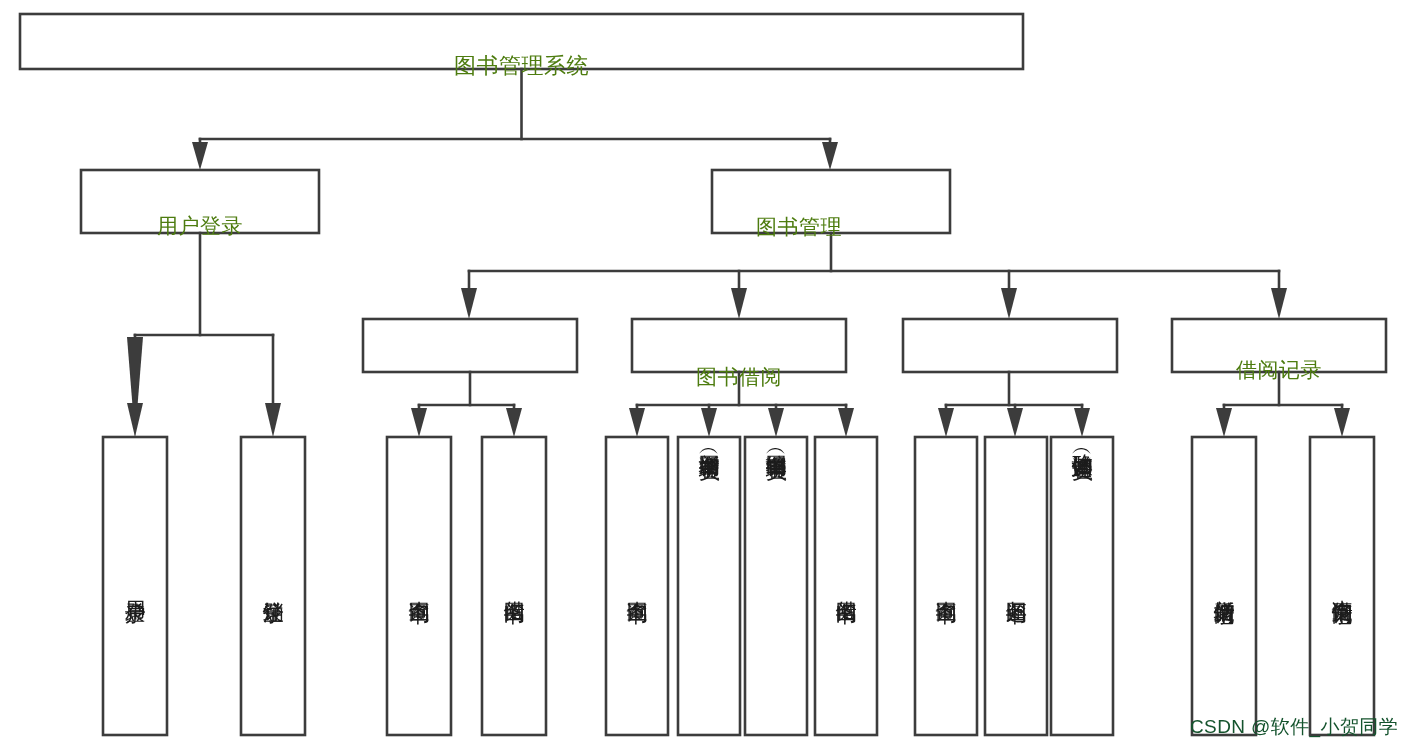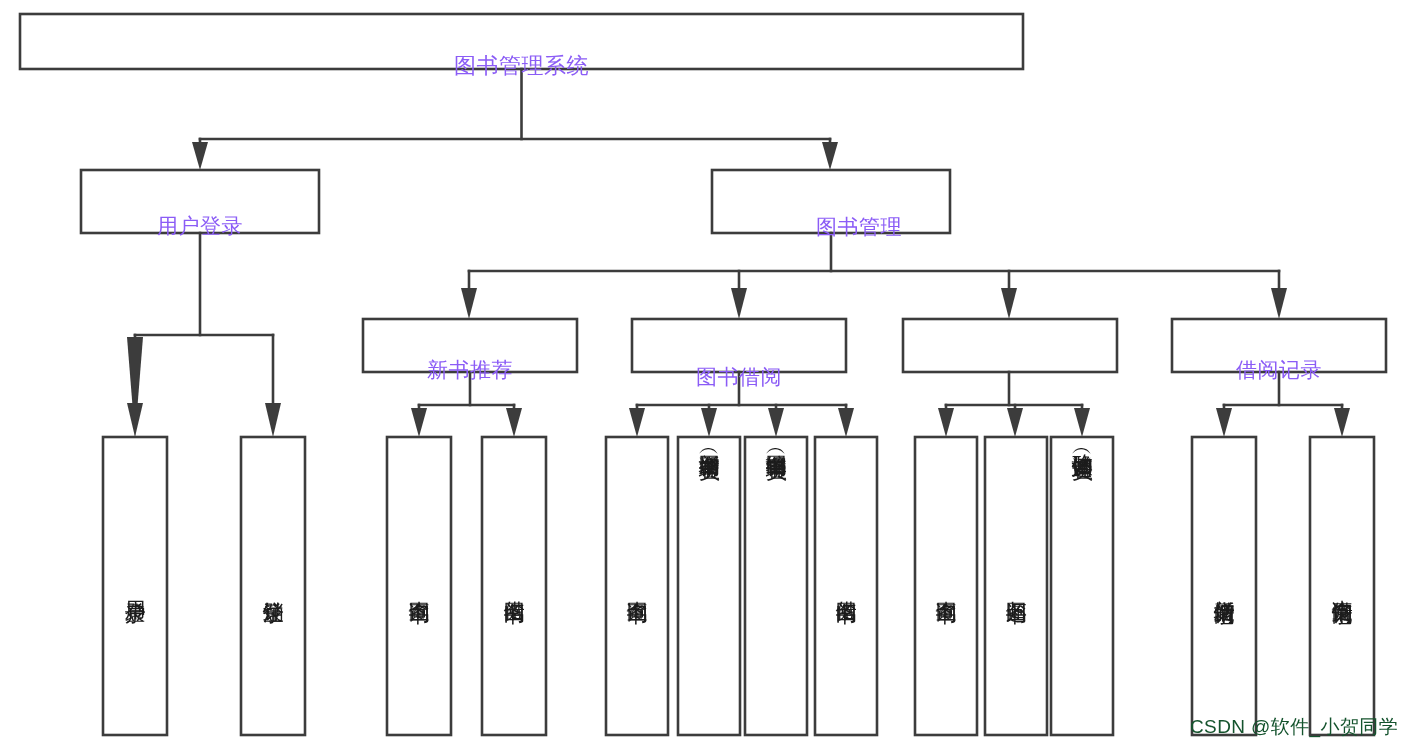--- a/index.html
+++ b/index.html
@@ -69,7 +69,7 @@
   .htext {
     font-family: "Liberation Sans", "DejaVu Sans", sans-serif;
     font-size: 21px;
-    color: #8b5cf6;
+    color: #4d7c0f;
     white-space: nowrap;
     letter-spacing: 0.5px;
     margin-top: 48px;

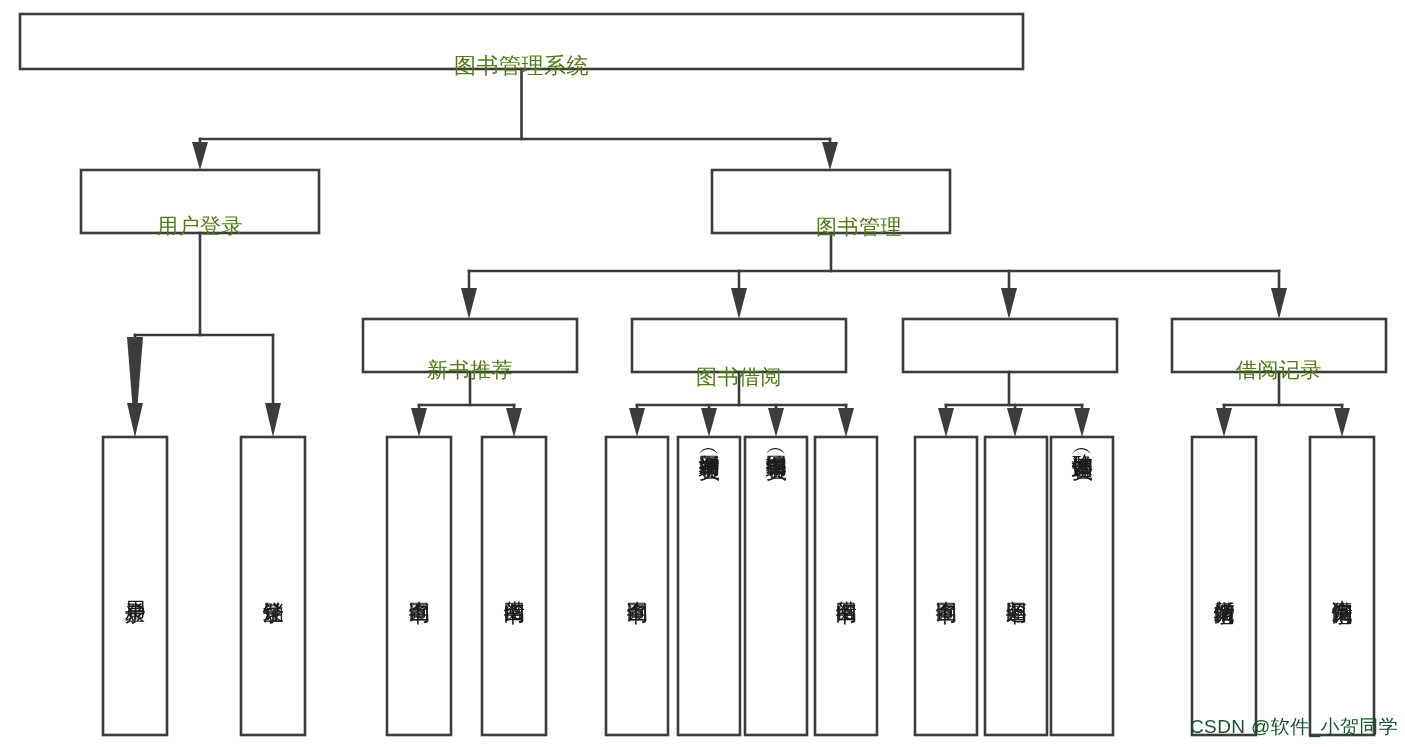--- a/index.html
+++ b/index.html
@@ -194,7 +194,7 @@
     <span class="htext">用户登录</span>
   </div>
 
-  <div class="htext-wrap" style="left:740px; top:170px; width:238px; height:65px;">
+  <div class="htext-wrap" style="left:680px; top:170px; width:238px; height:65px;">
     <span class="htext">图书管理</span>
   </div>
 

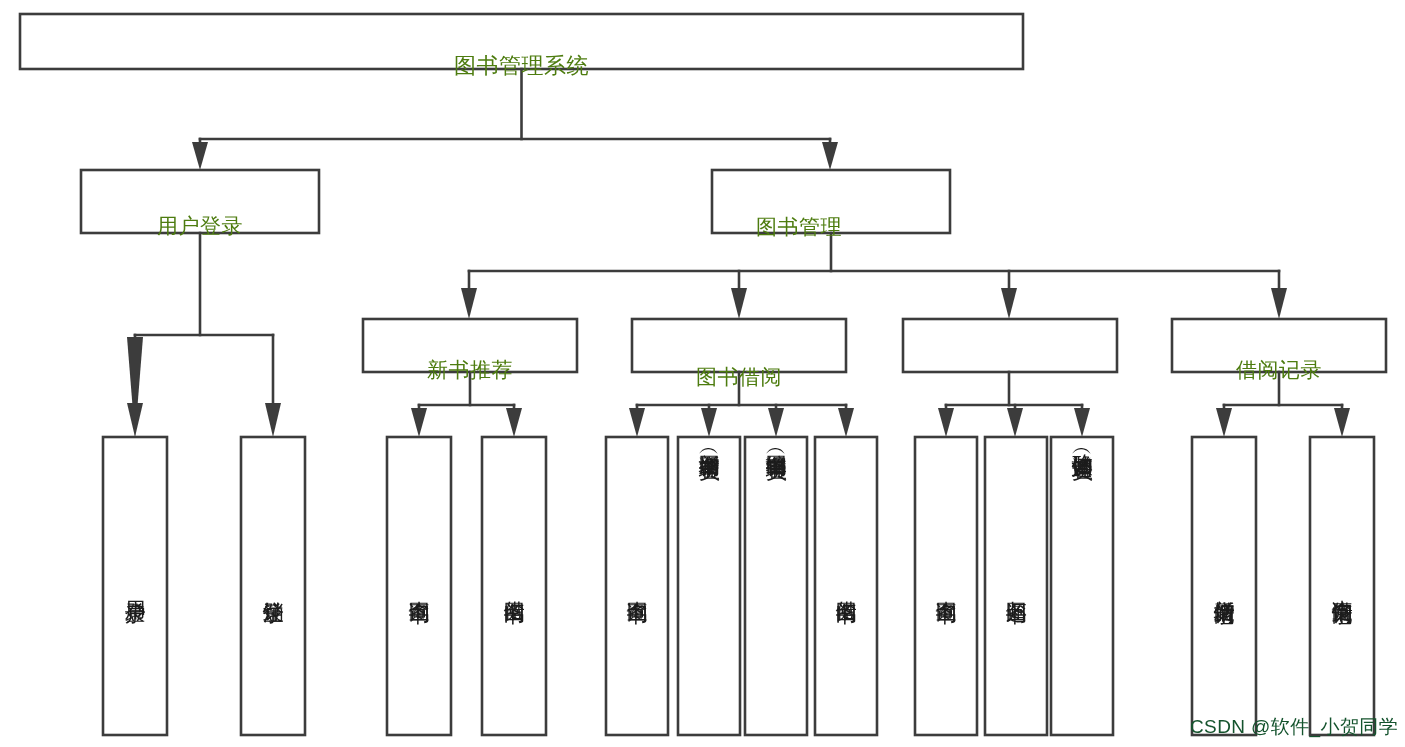--- a/index.html
+++ b/index.html
@@ -198,9 +198,6 @@
     <span class="htext">图书管理</span>
   </div>
 
-  <div class="htext-wrap" style="left:363px; top:319px; width:214px; height:53px;">
-    <span class="htext">新书推荐</span>
-  </div>
 
   <div class="htext-wrap" style="left:632px; top:326px; width:214px; height:53px;border-radius:15px;">
     <span class="htext">图书借阅</span>

